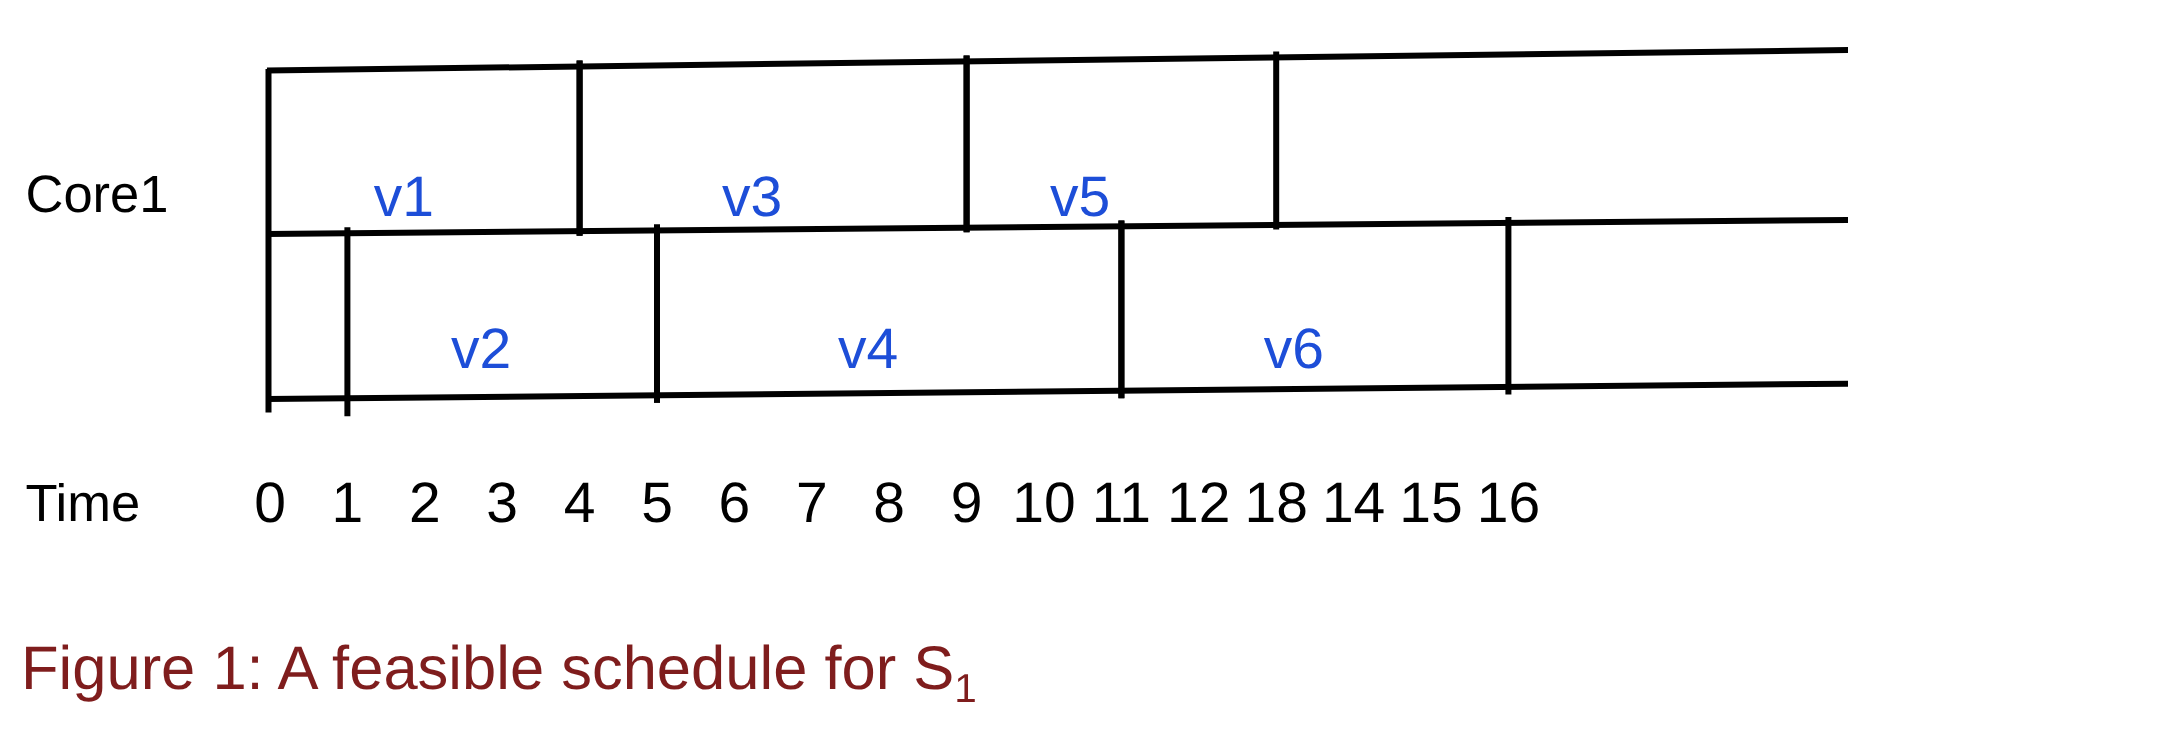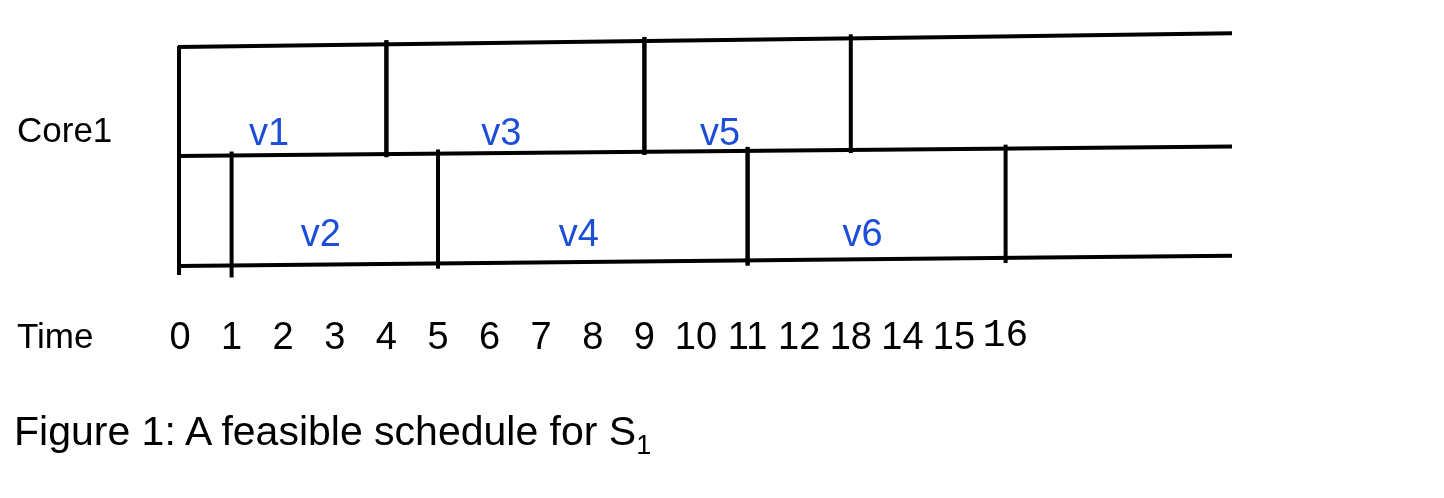--- a/index.html
+++ b/index.html
@@ -110,7 +110,7 @@
       <div class="tick-label" style="left: 850.8px;">18</div>
       <div class="tick-label" style="left: 902.4px;">14</div>
       <div class="tick-label" style="left: 954px;">15</div>
-      <div class="tick-label" style="left: 1005.6px; font-family: Liberation Mono, monospace;">16</div>
+      <div class="tick-label" style="left: 1005.6px;">16</div>
     </div>
 
   <div id="task-labels">

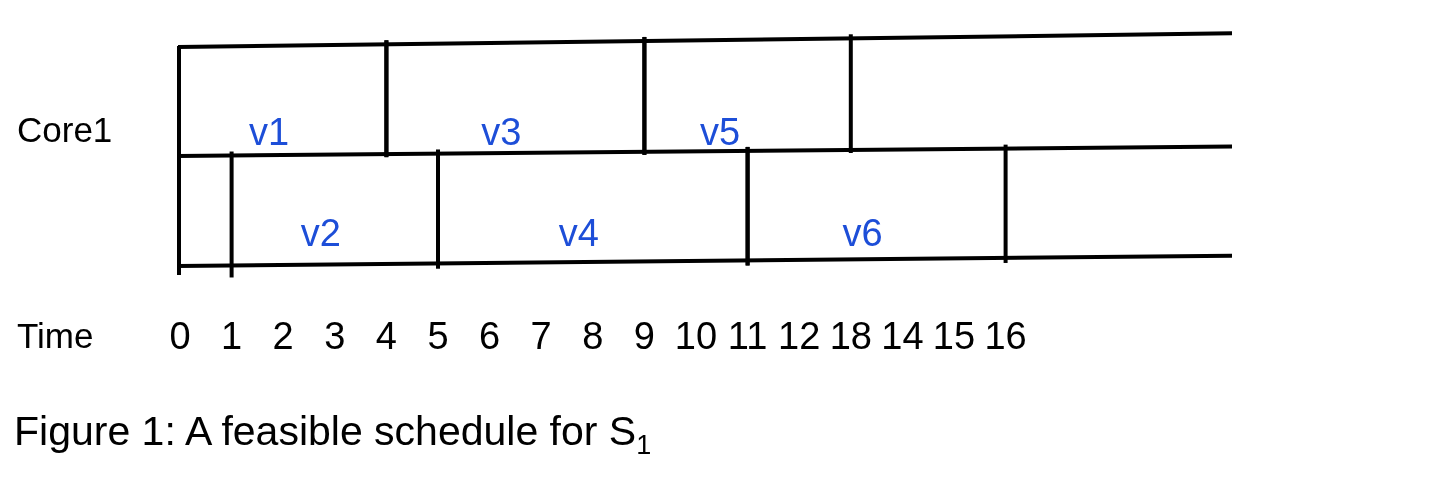--- a/index.html
+++ b/index.html
@@ -52,11 +52,11 @@
   .caption {
     position: absolute;
     left: 14px;
-    top: 407px;
+    top: 421px;
     font-size: 41px;
     line-height: 49px;
     white-space: nowrap;
-    color: #000000;
+    color: #7f1d1d;
   }
   .caption .sub {
     font-size: 27px;

